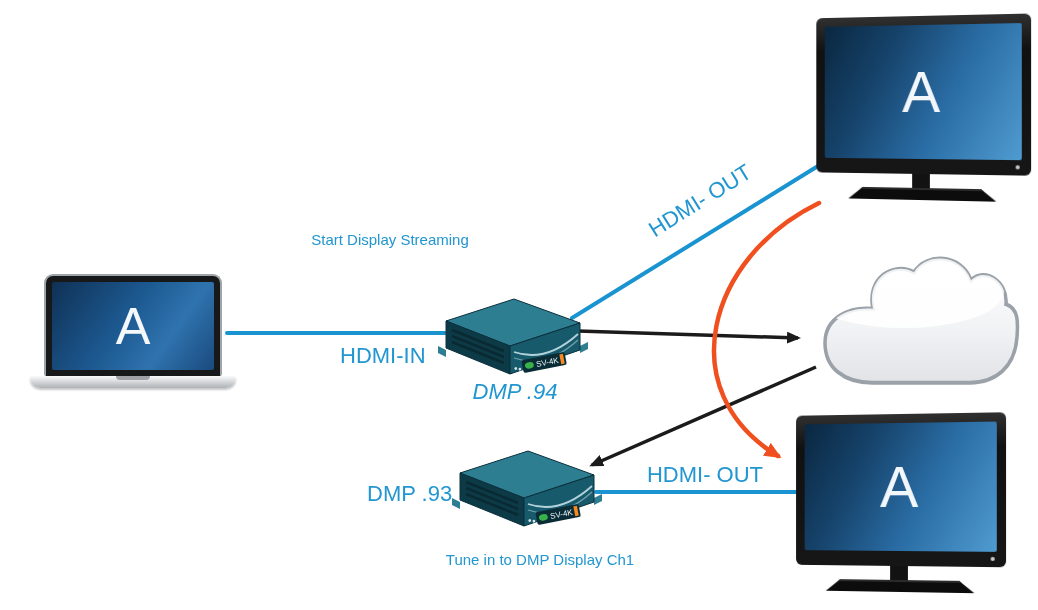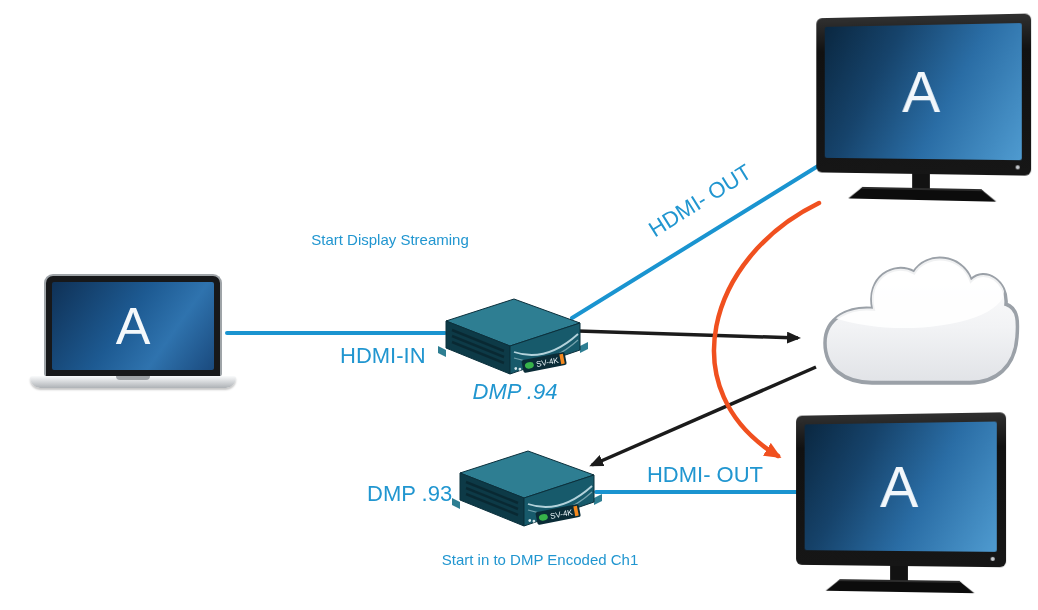--- a/index.html
+++ b/index.html
@@ -156,7 +156,7 @@
 
   <div class="lbl center" style="left:620px;top:462px;width:170px;">HDMI- OUT</div>
 
-  <div class="instruction" style="left:340px;top:551px;width:400px;">Start in to DMP Encoded Ch1</div>
+  <div class="instruction" style="left:340px;top:551px;width:400px;">Tune in to DMP Display Ch1</div>
 
   <div class="tv" style="left:793px;top:414px;">
     <div class="tv-inner" style="transform:perspective(750px) rotateY(-8deg);">

